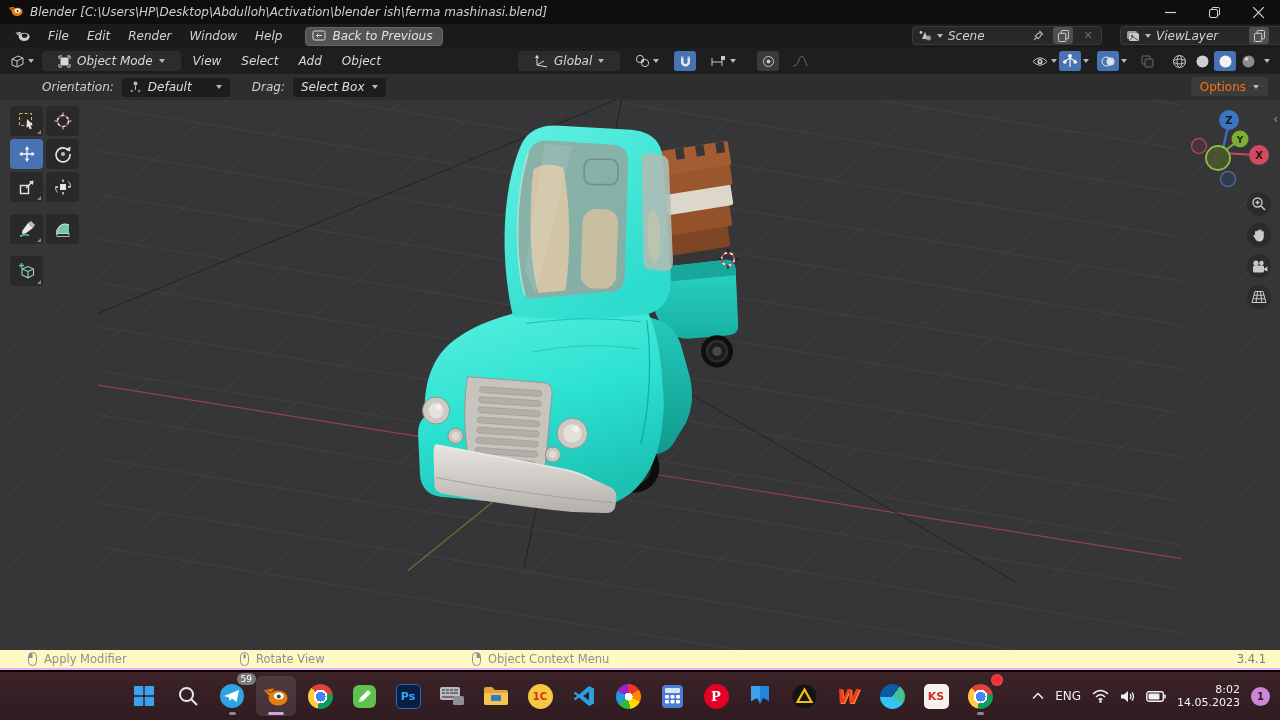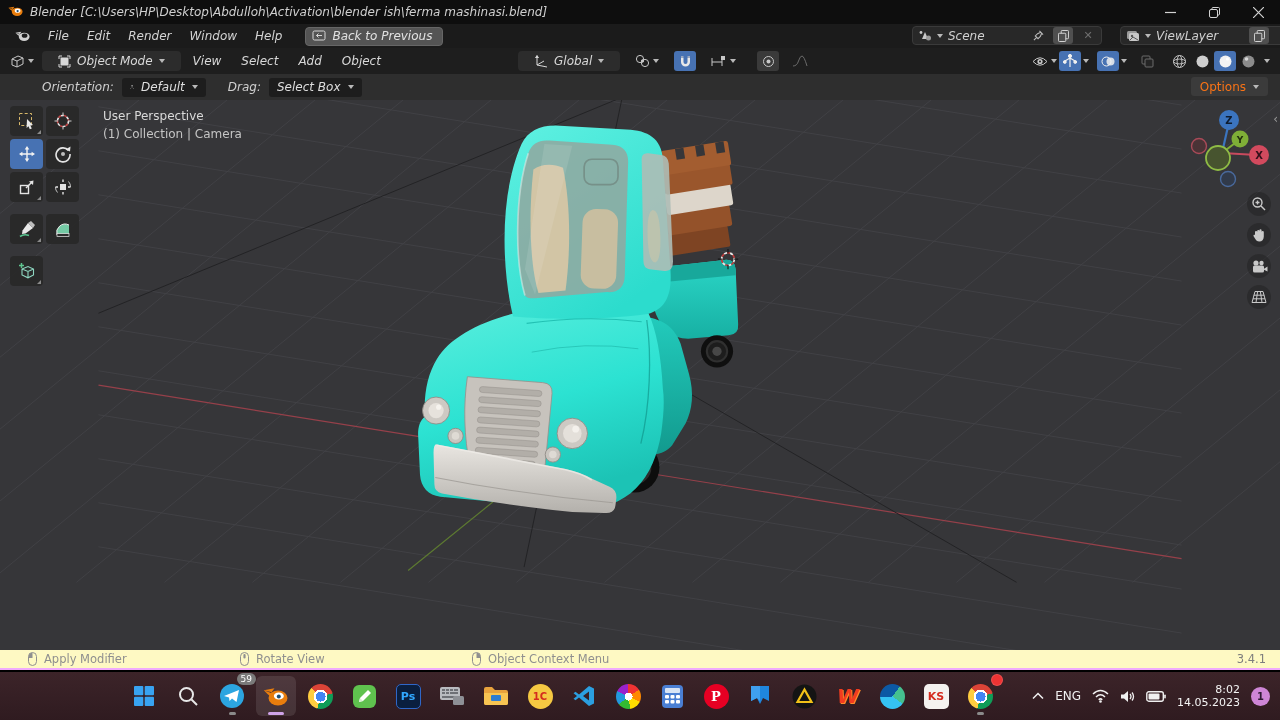--- a/index.html
+++ b/index.html
@@ -299,7 +299,7 @@
 <div id="toolset" class="abs">
   <div class="row" style="height:26px; padding-left:42px; gap:8px;">
     <span>Orientation:</span>
-    <span class="dd2" style="width:84px">
+    <span class="dd2" style="width:108px">
       <svg width="11" height="12" viewBox="0 0 11 12">
           <circle cx="5.5" cy="2.5" r="2" fill="#b9b9b9"></circle>
           <path d="M5.5 4.5 V9" stroke="#b9b9b9"></path>

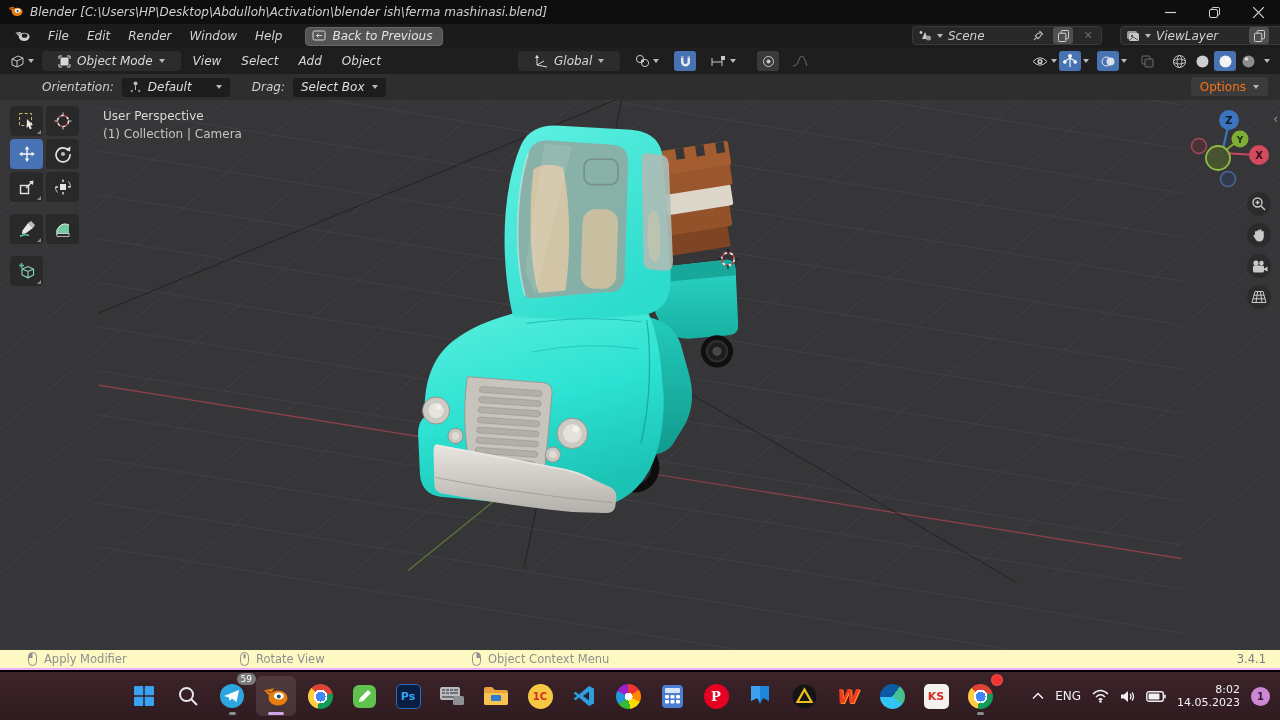--- a/index.html
+++ b/index.html
@@ -487,10 +487,6 @@
     </g>
   </svg>
 
-  <div id="overlaytxt" class="abs">
-    <div>User Perspective</div>
-    <div class="l2">(1) Collection | Camera</div>
-  </div>
 
   <div id="tools" class="abs">
     <div class="tbtn">

